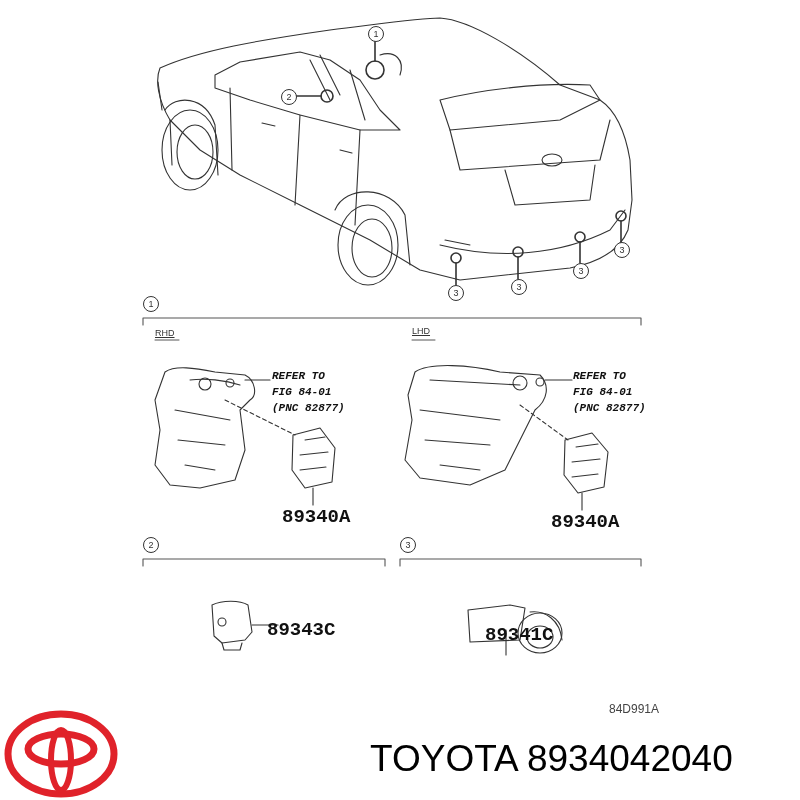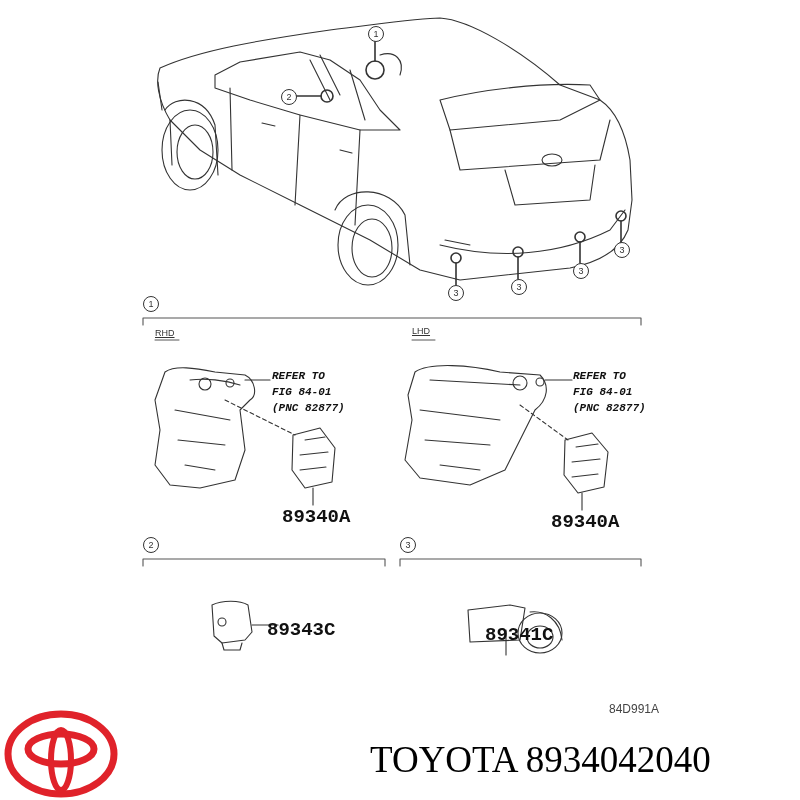--- a/index.html
+++ b/index.html
@@ -11,7 +11,7 @@
   .callout-text { font-size:11px; line-height:16px; white-space:pre;font-style:italic; }
   .part-no { font-size:19px; }
   .fig-code { font-family:"Liberation Sans", sans-serif; font-size:12px; color:#444;text-align:right; }
-  .brand-text { font-family:Liberation Serif, serif; font-size:37px; color:#000; letter-spacing:0px; }
+  .brand-text { font-family:Liberation Sans, sans-serif; font-size:37px; color:#000; letter-spacing:0px; }
   .circ-num { position:absolute; width:14px; height:14px; border:1px solid #333; border-radius:50%; font-family:"Liberation Sans", sans-serif; font-size:9px; line-height:14px; text-align:center; color:#333; background:#fff; }
 </style>
 </head>

